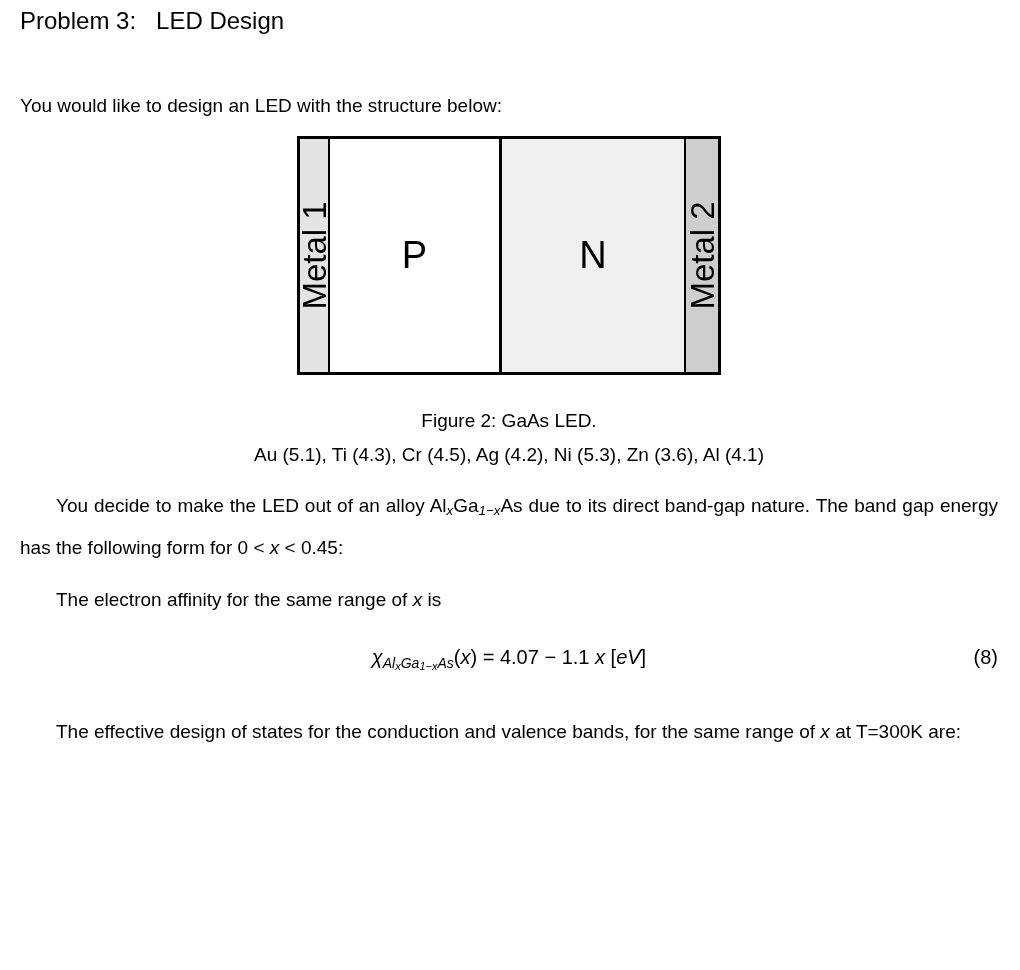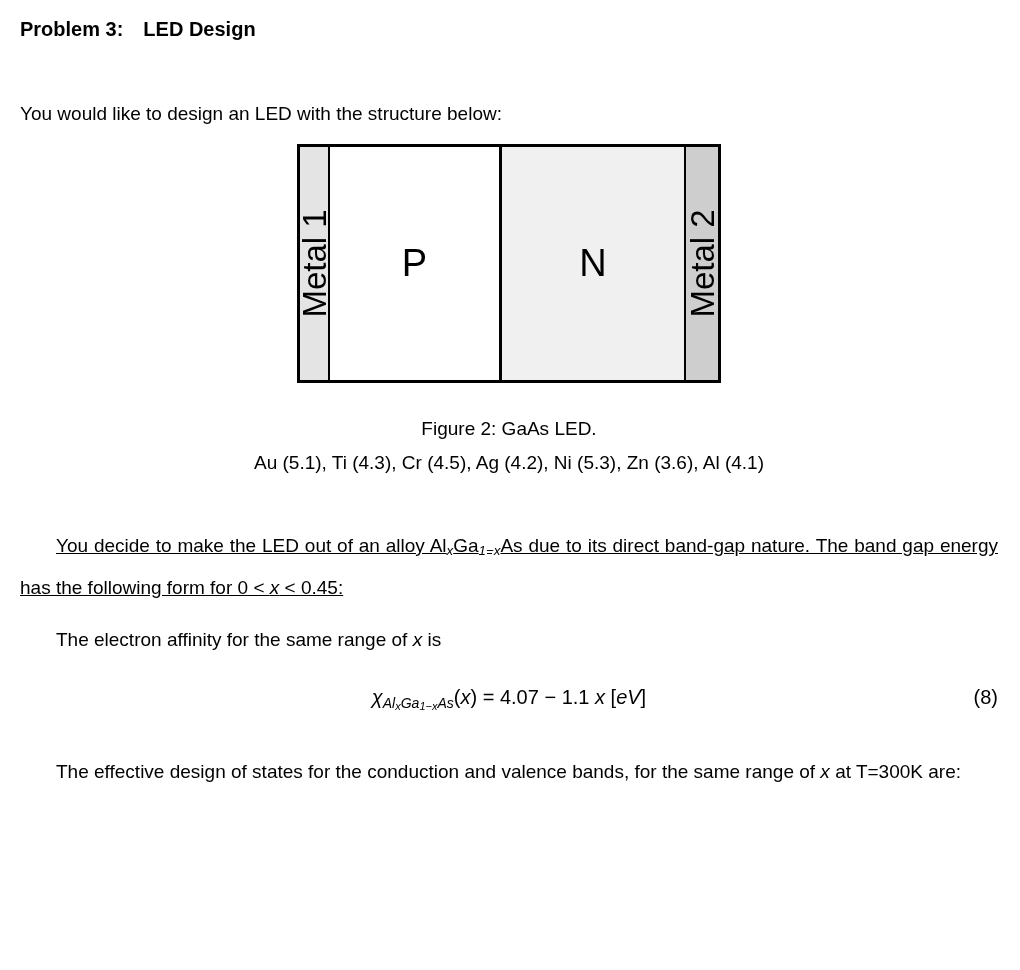--- a/index.html
+++ b/index.html
@@ -17,9 +17,9 @@
   }
   
   .heading {
-    margin-top: 16px;
-    font-size: 20px;
-    font-weight: bold;
+    margin-top: 8px;
+    font-size: 24px;
+    font-weight: normal;
     line-height: 26px;
   }
   .heading .title-part { margin-left: 20px; }

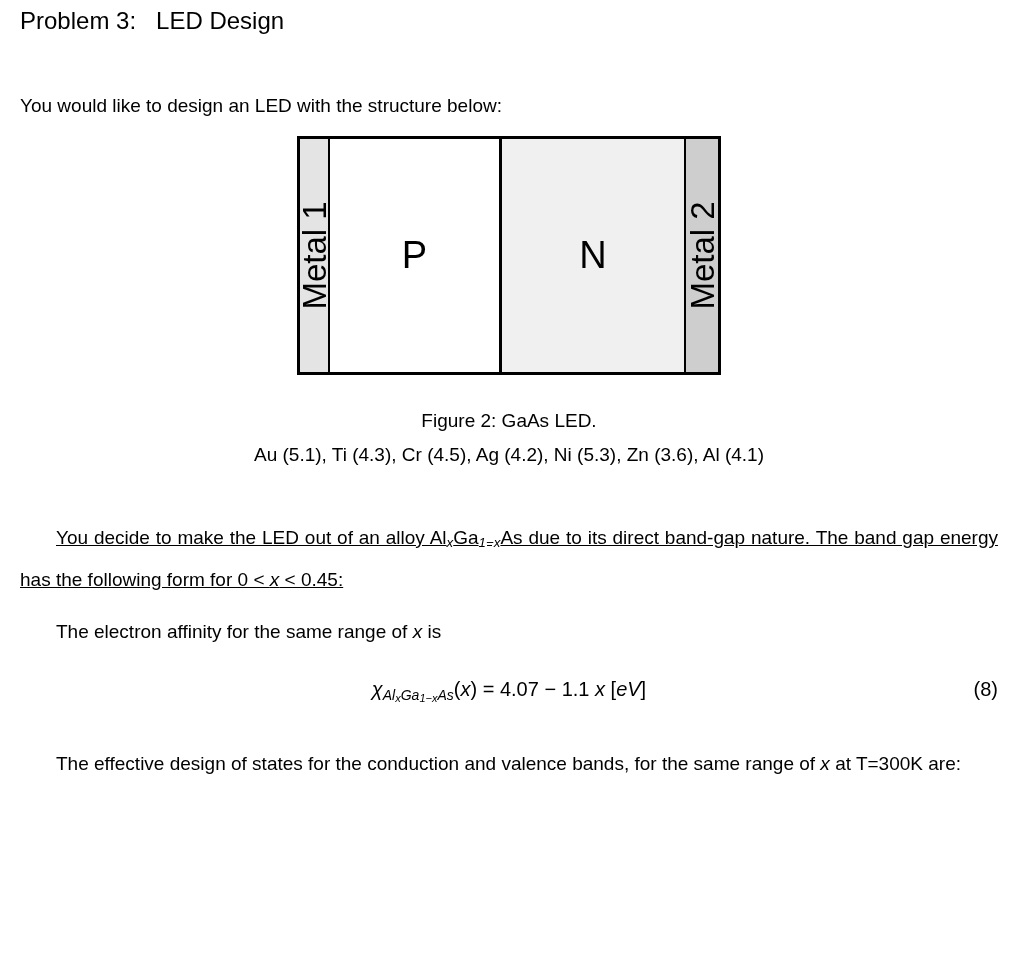--- a/index.html
+++ b/index.html
@@ -33,7 +33,7 @@
   .indent { text-indent: 36px; }
   .p-intro   { margin-top: 60px; }
   .p-metals-intro { margin-top: 32px; }
-  .p-alloy   { margin-top: 52px; text-decoration: underline; }
+  .p-alloy   { margin-top: 20px; }
   .p-affinity{ margin-top: 22px; }
   .p-dos     { margin-top: 30px; }
   

